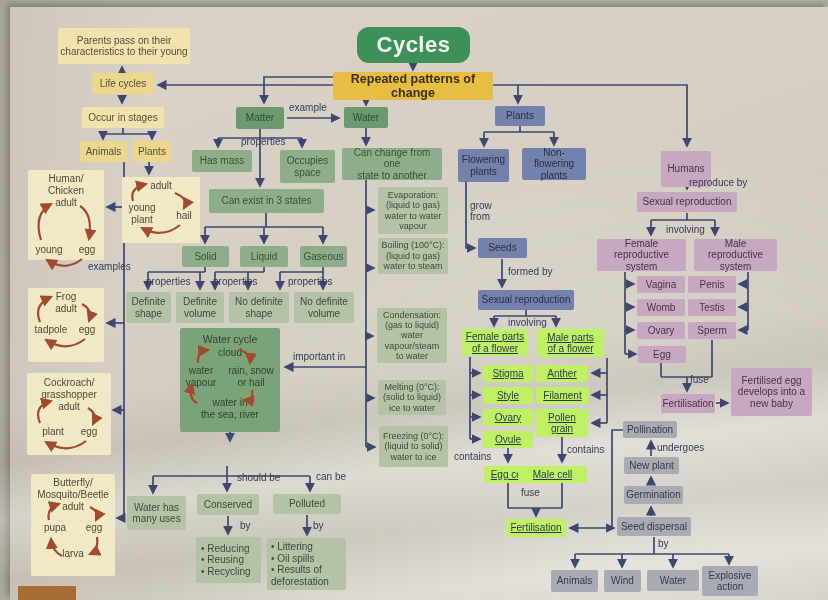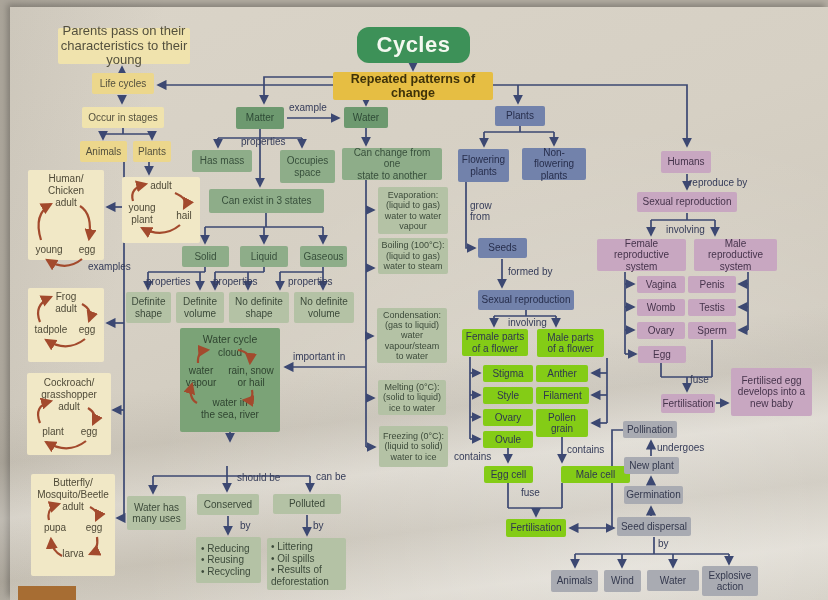--- a/index.html
+++ b/index.html
@@ -153,7 +153,7 @@
  <div class="b title" style="left:357px;top:27px;width:113px;height:36px">Cycles</div>
  <div class="b gold" style="left:333px;top:72px;width:160px;height:28px">Repeated patterns of change</div>
 
- <div class="b yellowlt" style="left:58px;top:28px;width:132px;height:36px;font-size:13px">Parents pass on their
+ <div class="b yellowlt" style="left:58px;top:28px;width:132px;height:36px;font-size:10px">Parents pass on their
 characteristics to their young</div>
  <div class="b yellow" style="left:92px;top:73px;width:62px;height:21px">Life cycles</div>
  <div class="b yellowlt" style="left:82px;top:107px;width:82px;height:21px">Occur in stages</div>

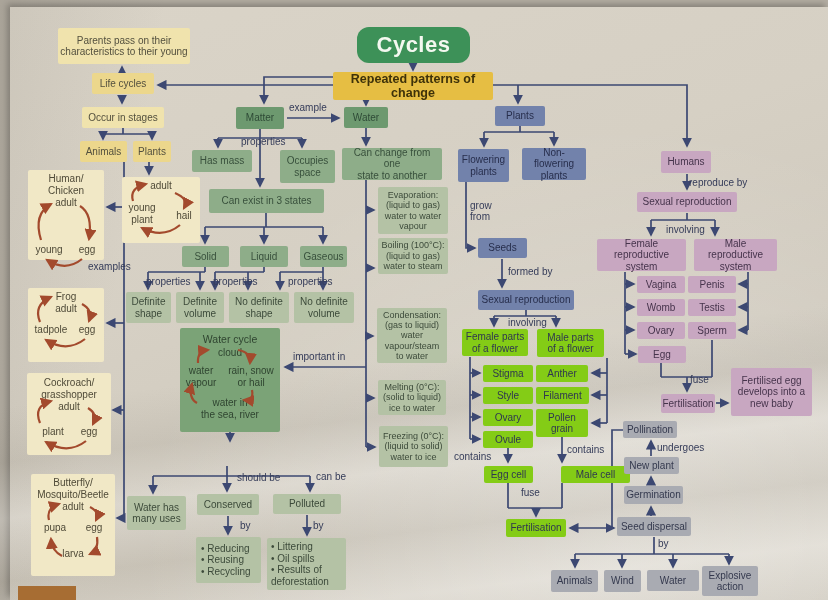--- a/index.html
+++ b/index.html
@@ -275,7 +275,7 @@
  <div class="b bgray" style="left:561px;top:466px;width:69px;height:17px">Male cell</div>
  <div class="b bgray" style="left:506px;top:519px;width:60px;height:18px">Fertilisation</div>
 
- <div class="b pink" style="left:661px;top:151px;width:50px;height:22px">Humans</div>
+ <div class="b pink" style="left:661px;top:151px;width:50px;height:36px">Humans</div>
  <div class="b pink" style="left:637px;top:192px;width:100px;height:20px">Sexual reproduction</div>
  <div class="b pink" style="left:597px;top:239px;width:89px;height:32px">Female reproductive
 system</div>

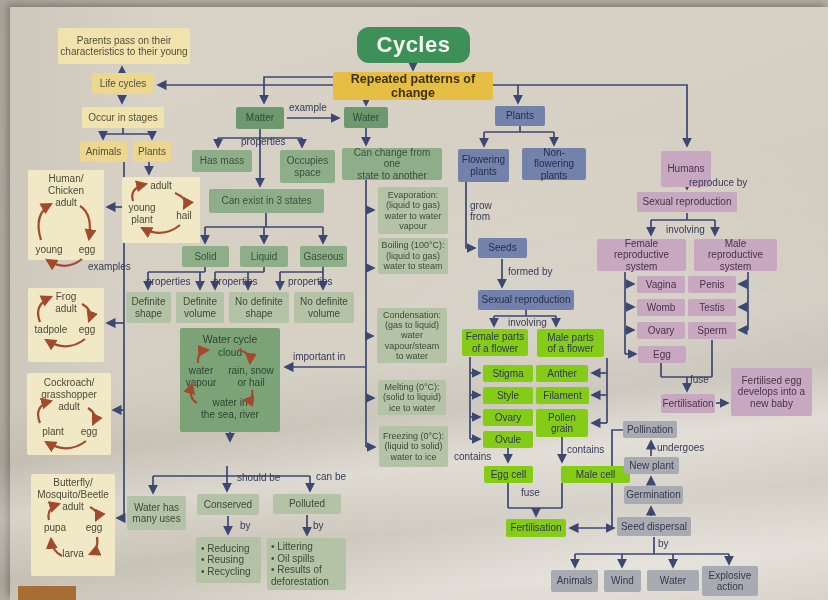--- a/index.html
+++ b/index.html
@@ -25,7 +25,7 @@
   .glight{background:#b4c2a5;color:#3c4a3a;}
   .gpanel{background:#7ba377;color:#31452f;}
   .blue{background:#7282ab;color:#272e4c;}
-  .bgray{background:#84cc16;color:#2f3750;}
+  .bgray{background:#bef264;color:#2f3750;text-decoration:underline;}
   .pink{background:#c8a7c1;color:#46344c;}
   .gray{background:#a9abb2;color:#34394e;}
   .title{background:#3d9158;color:#f4f8f0;font-weight:bold;font-size:22px;

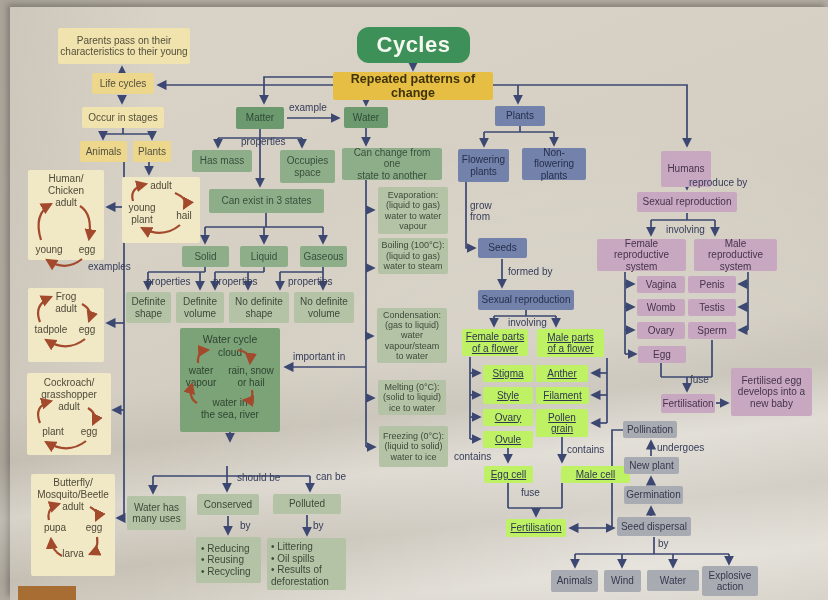--- a/index.html
+++ b/index.html
@@ -272,7 +272,7 @@
  <div class="b bgray" style="left:536px;top:409px;width:52px;height:28px">Pollen
 grain</div>
  <div class="b bgray" style="left:484px;top:466px;width:49px;height:17px">Egg cell</div>
- <div class="b bgray" style="left:561px;top:466px;width:69px;height:17px">Male cell</div>
+ <div class="b bgray" style="left:518px;top:466px;width:69px;height:17px">Male cell</div>
  <div class="b bgray" style="left:506px;top:519px;width:60px;height:18px">Fertilisation</div>
 
  <div class="b pink" style="left:661px;top:151px;width:50px;height:36px">Humans</div>

